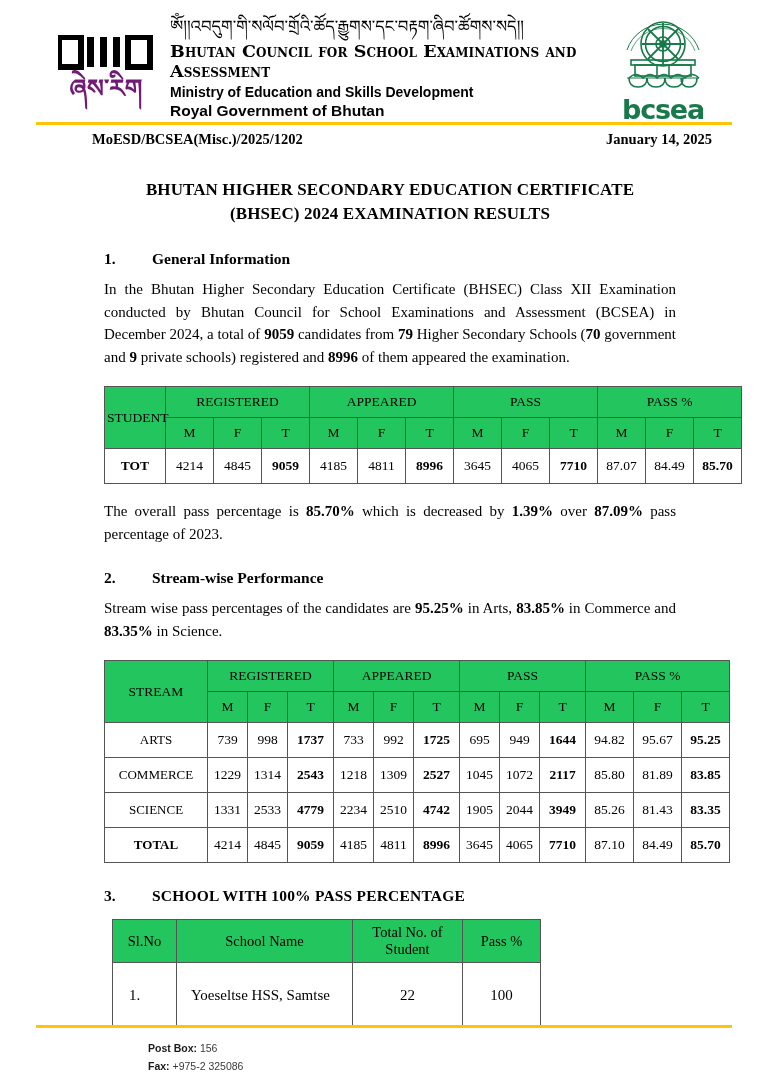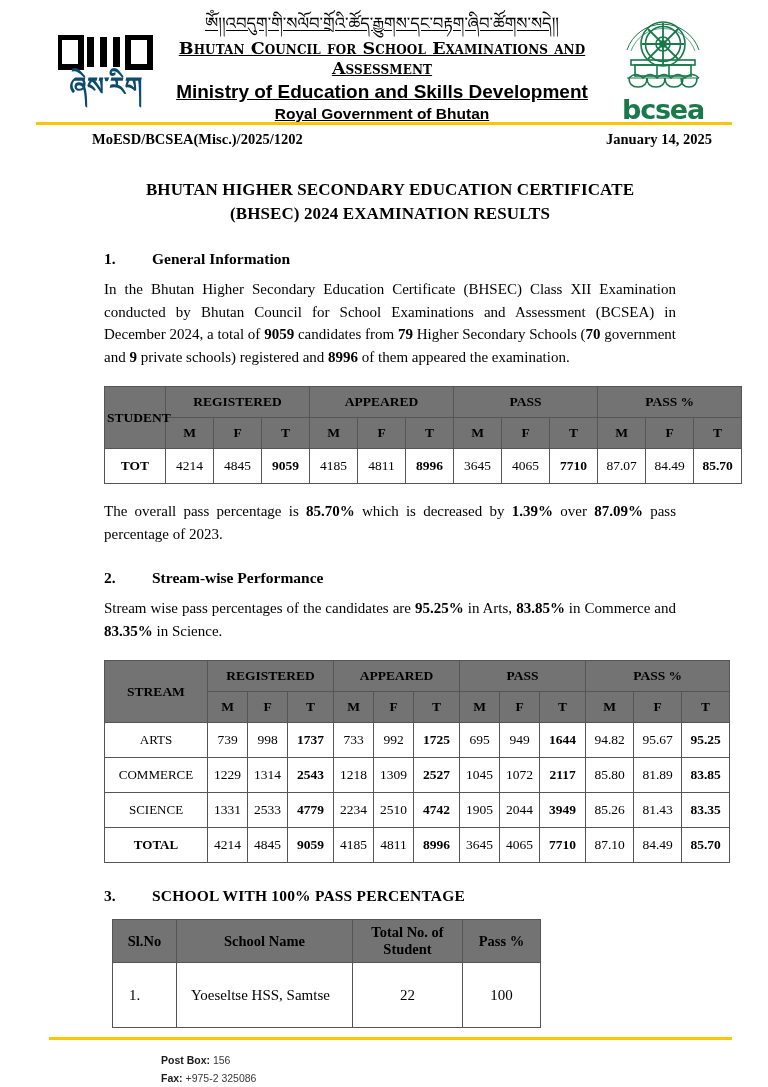--- a/index.html
+++ b/index.html
@@ -53,9 +53,8 @@
 
   .lh-center {
     flex: 1 1 auto;
-    text-align: center;
+    text-align: left;
     padding: 0 4px;
-    text-decoration: underline;
   }
   .lh-dzongkha {
     font-family: "DejaVu Sans", sans-serif;

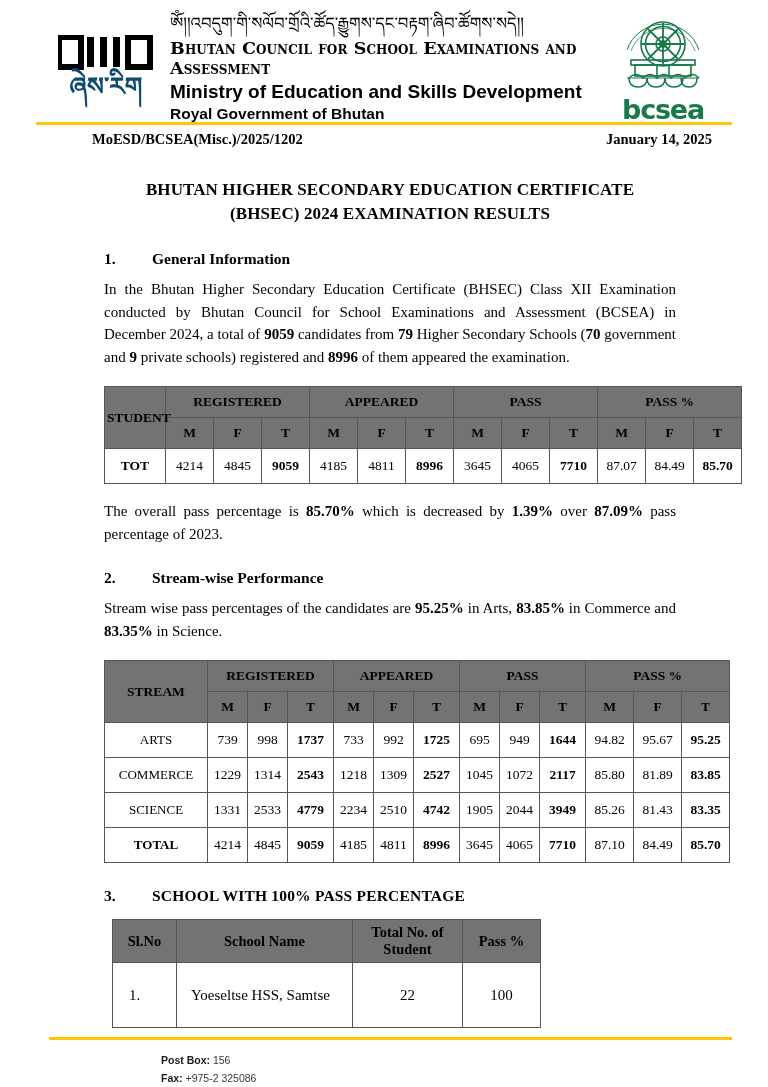--- a/index.html
+++ b/index.html
@@ -41,10 +41,10 @@
     justify-content: center;
   }
   .dz-mark {
-    font-family: Liberation Mono, monospace;
+    font-family: Liberation Sans, sans-serif;
     font-weight: bold;
     line-height: 1;
-    color: #0c4a6e;
+    color: #701a75;
   }
   .dz-mark-bot {
     font-size: 25px;

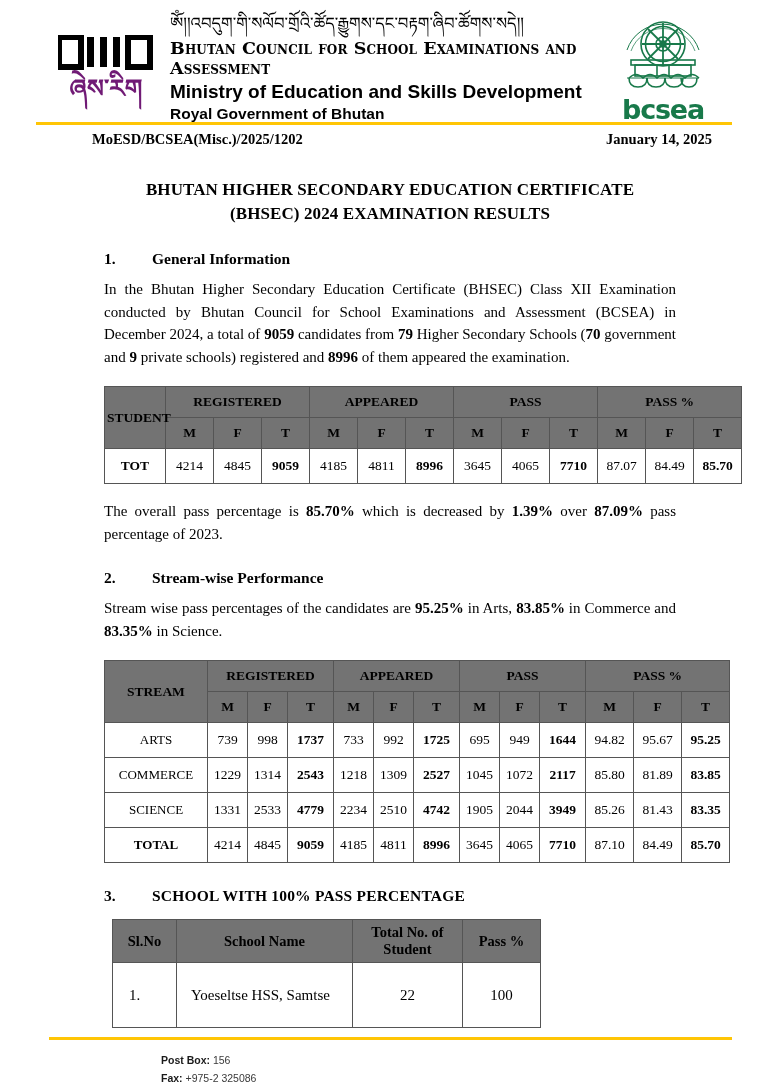--- a/index.html
+++ b/index.html
@@ -73,7 +73,7 @@
   }
   .lh-ministry {
     font-family: "Liberation Sans", sans-serif;
-    font-size: 19px;
+    font-size: 14px;
     font-weight: bold;
     margin: 0 0 2px 0;
   }

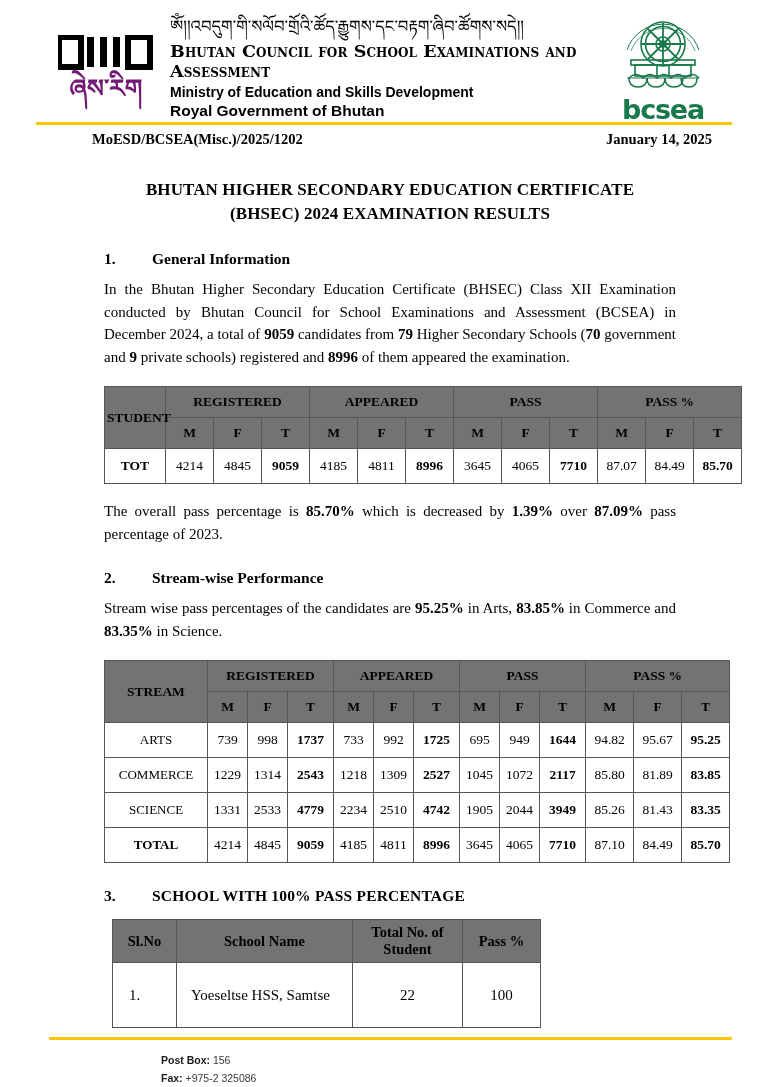--- a/index.html
+++ b/index.html
@@ -170,8 +170,8 @@
     background: #ffffff;
   }
   table.dt th {
-    background: #737373;
-    font-weight: bold;
+    background: #22c55e;
+    font-weight: normal;
   }
   td.tcol, th.tcol {
     background: #c6c6c6;

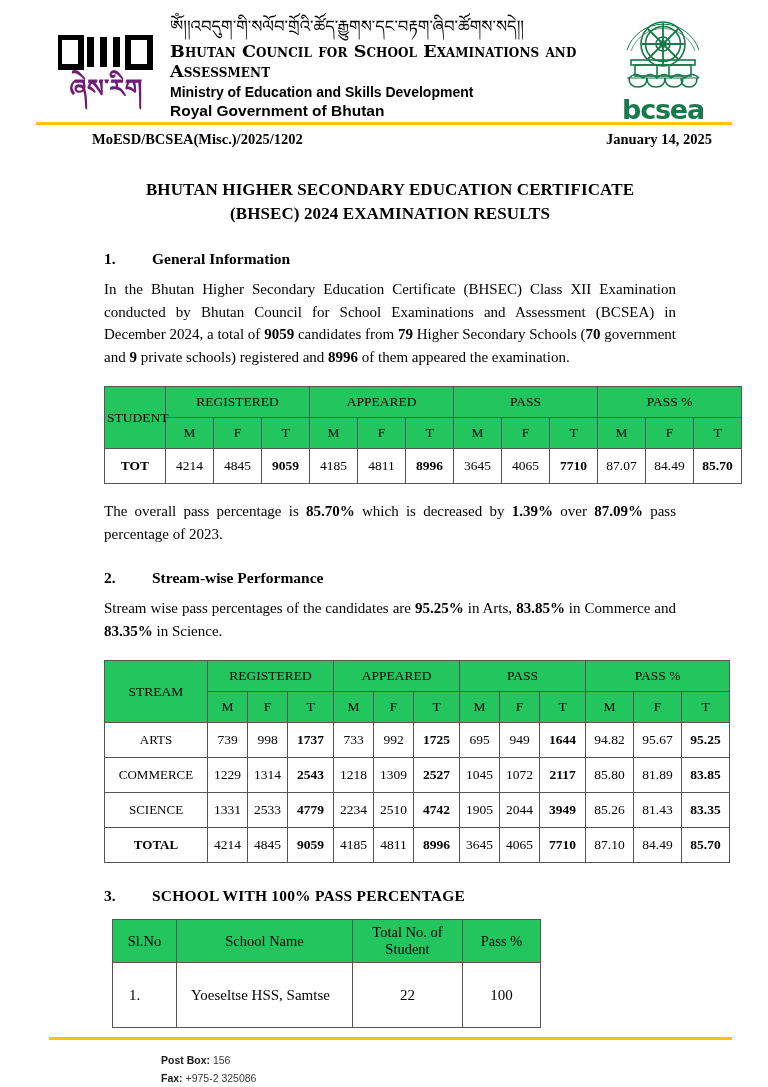--- a/index.html
+++ b/index.html
@@ -213,10 +213,10 @@
   
   .footer {
     position: absolute;
-    left: 13px;
+    left: 0;
     right: 0;
     bottom: 0;
-    padding-bottom: 0;
+    padding-bottom: 12px;
   }
   .footer .gold-rule { margin: 0 36px 12px 36px; }
   .footer-cols {

